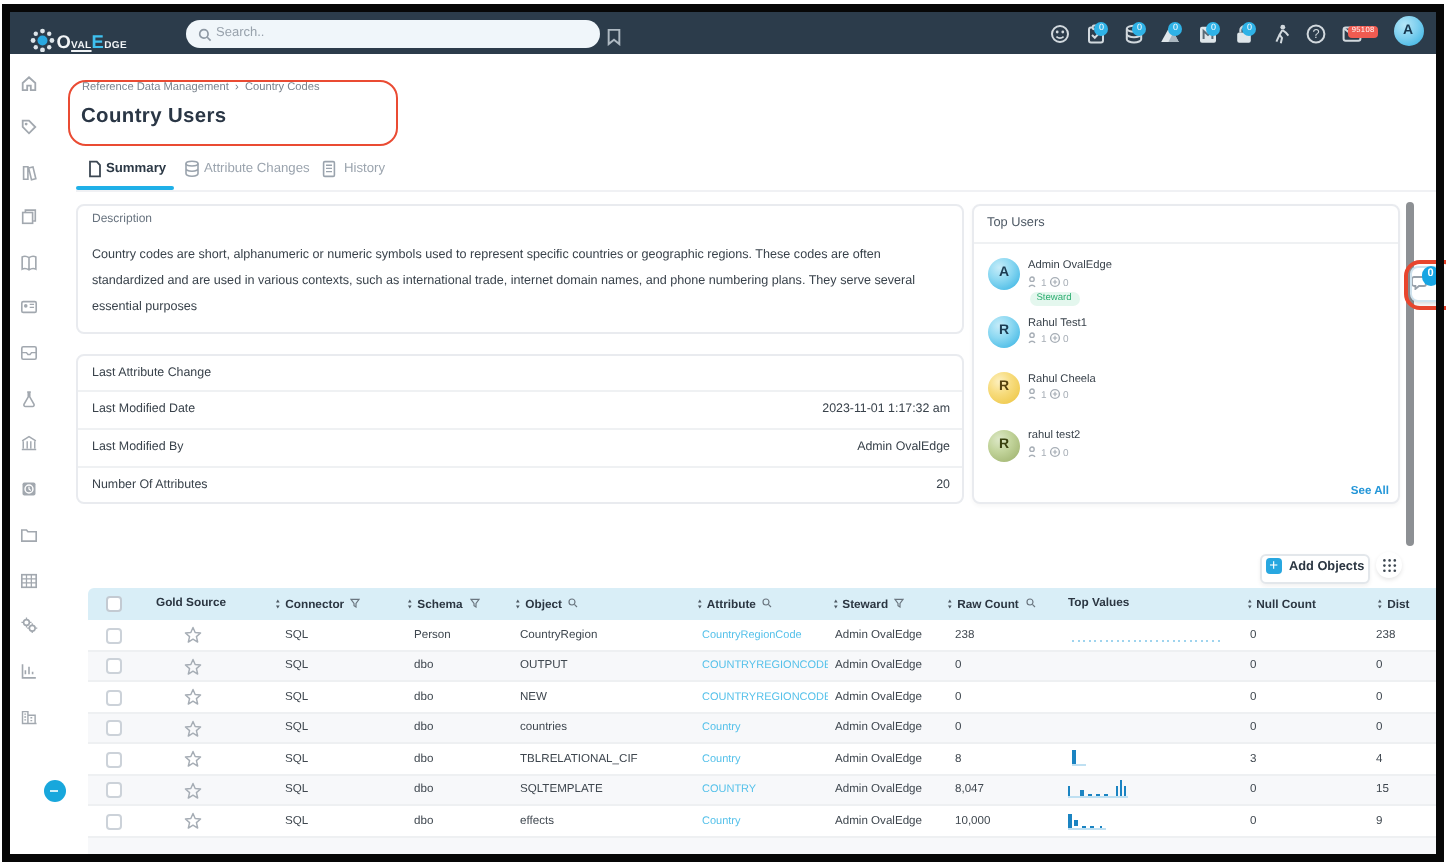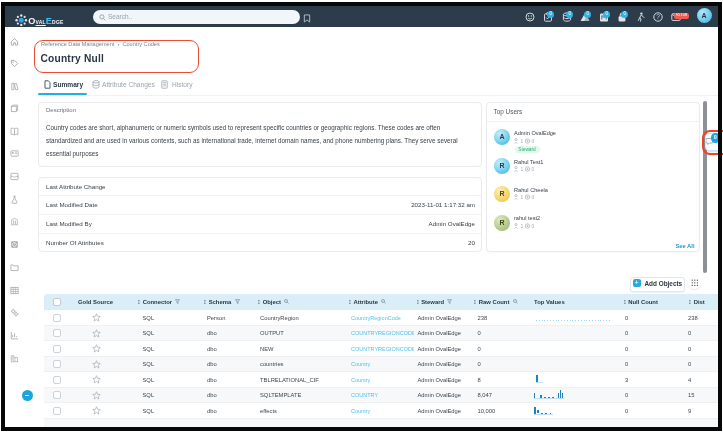--- a/index.html
+++ b/index.html
@@ -141,7 +141,7 @@
 <div class="a" style="left:21.5px;top:390px;width:11px;height:11px;border-radius:50%;background:#18a7dc;z-index:8;"></div>
 <div class="a" style="left:25.2px;top:394.9px;width:3.6px;height:1.2px;background:#cfeef8;z-index:9;"></div>
 <div class="a ell" style="left:41px;top:41.3px;font-size:5.6px;color:#7b848e;">Reference Data Management &nbsp;›&nbsp; Country Codes</div>
-<div class="a ell" style="left:40.5px;top:52.5px;font-size:10.2px;font-weight:bold;color:#2a3645;letter-spacing:.2px;">Country Null</div>
+<div class="a ell" style="left:40.5px;top:52.5px;font-size:10.2px;font-weight:bold;color:#2a3645;letter-spacing:.2px;">Country Users</div>
 <div class="a" style="left:34px;top:39.5px;width:163px;height:31px;border:1.8px solid #ea4b33;border-radius:9px;z-index:20;"></div>
 <div class="a" style="left:38px;top:95px;width:680px;height:1px;background:#f0f1f4;"></div>
 <svg class="a" style="left:43.5px;top:79.5px" width="7" height="9" viewBox="0 0 7 9">

